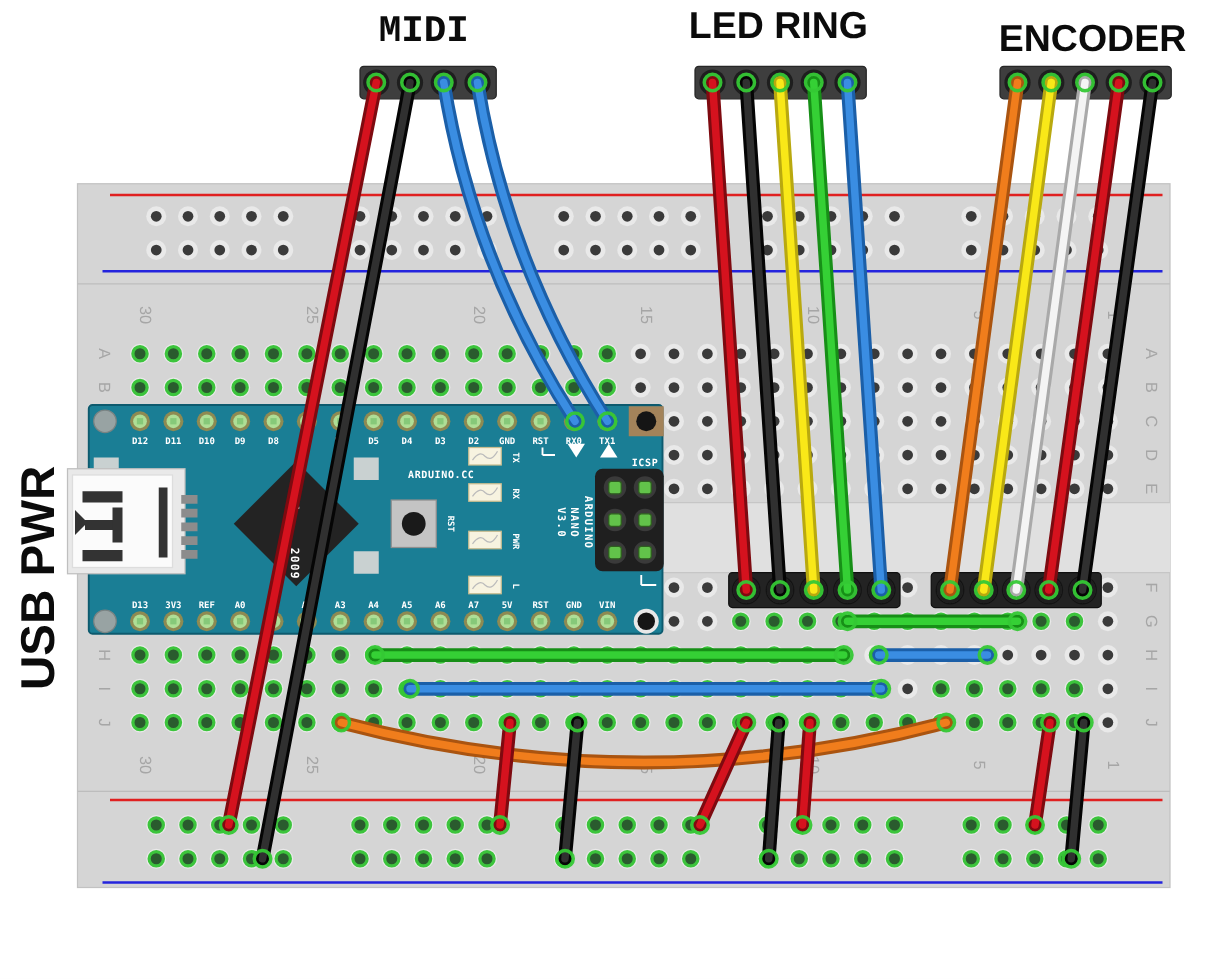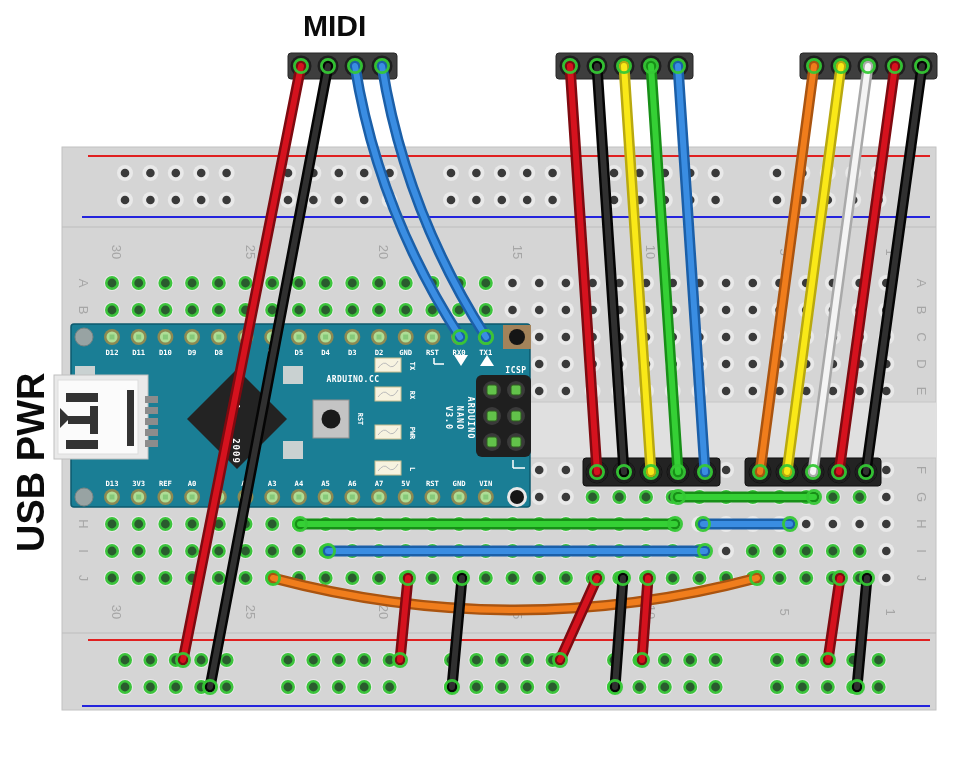--- a/index.html
+++ b/index.html
@@ -1210,7 +1210,7 @@
       </g>
     </svg>
 
-  <div class="lbl lbl-top" style="left:303px;top:9px;" id="midi-label">MIDI</div>
+  <div class="lbl lbl-top" style="left:303px;top:9px;font-family:Liberation Mono, monospace;" id="midi-label">MIDI</div>
   <div class="lbl" id="usb-pwr-label" style="left:10px;top:552px;">USB PWR</div>
 </div>
 

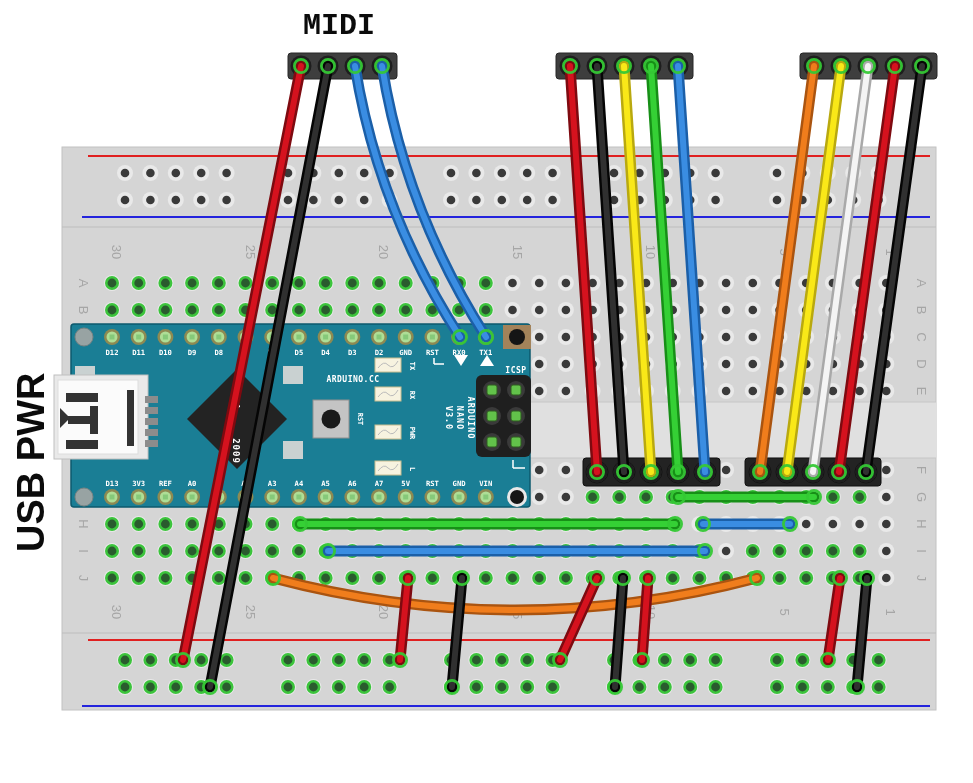--- a/index.html
+++ b/index.html
@@ -1211,6 +1211,7 @@
     </svg>
 
   <div class="lbl lbl-top" style="left:303px;top:9px;font-family:Liberation Mono, monospace;" id="midi-label">MIDI</div>
+  <div class="lbl lbl-top" style="left:551px;top:4px;" id="led-ring-label">LED RING</div>
   <div class="lbl" id="usb-pwr-label" style="left:10px;top:552px;">USB PWR</div>
 </div>
 

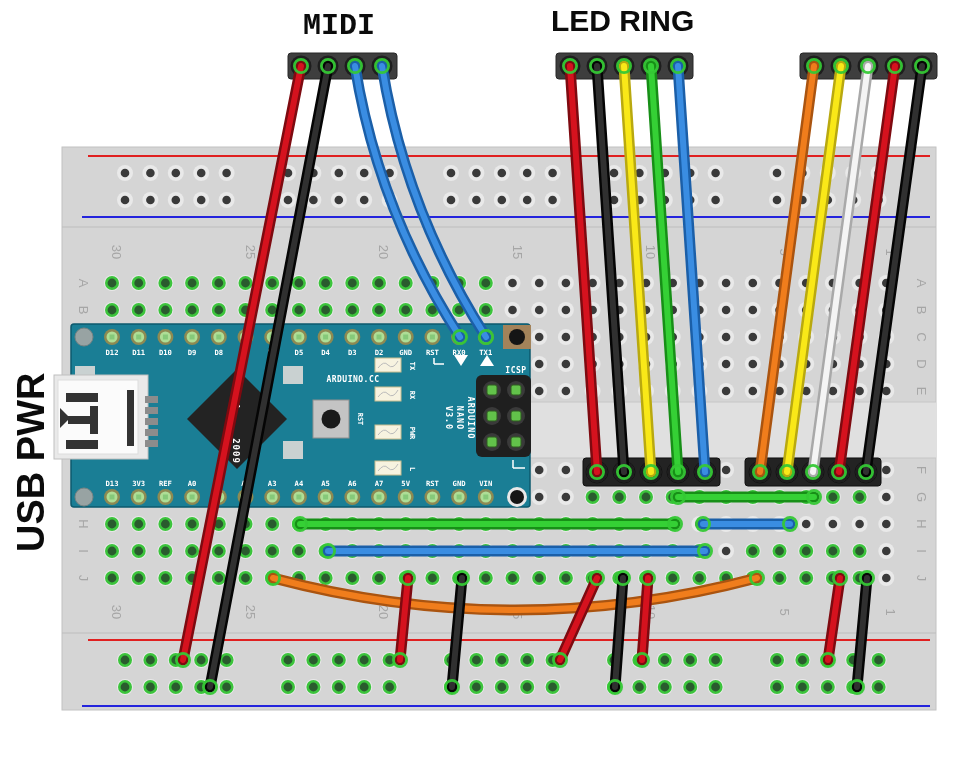--- a/index.html
+++ b/index.html
@@ -1212,6 +1212,7 @@
 
   <div class="lbl lbl-top" style="left:303px;top:9px;font-family:Liberation Mono, monospace;" id="midi-label">MIDI</div>
   <div class="lbl lbl-top" style="left:551px;top:4px;" id="led-ring-label">LED RING</div>
+  <div class="lbl lbl-top" style="left:799px;top:15px;" id="encoder-label">ENCODER</div>
   <div class="lbl" id="usb-pwr-label" style="left:10px;top:552px;">USB PWR</div>
 </div>
 

